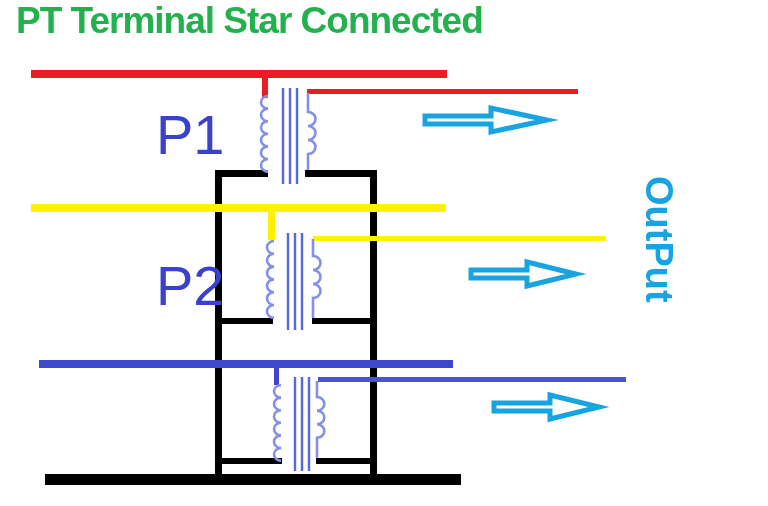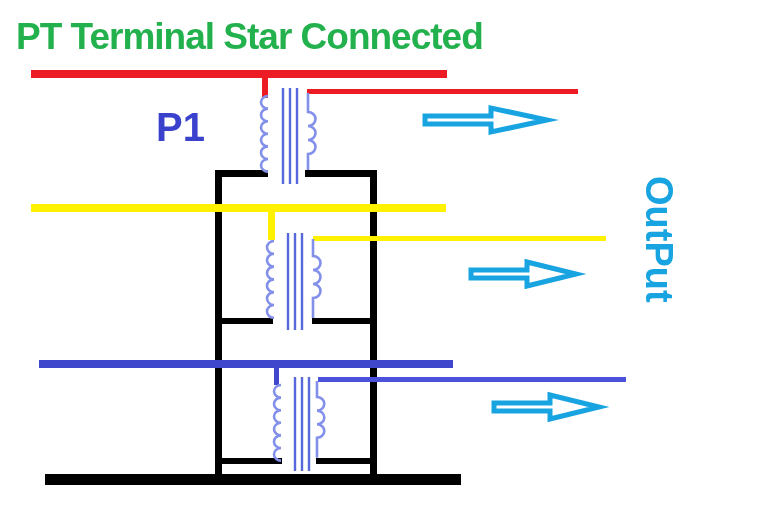--- a/index.html
+++ b/index.html
@@ -15,7 +15,7 @@
     left:16px;top:2px;
     font-size:37px;font-weight:800;letter-spacing:-1px;
     color:var(--title-green);
-    white-space:nowrap;line-height:1.0;margin-top:16px;
+    white-space:nowrap;line-height:1.0;
   }
   .phase-label{
     font-size:40px;font-weight:700;line-height:1.0;

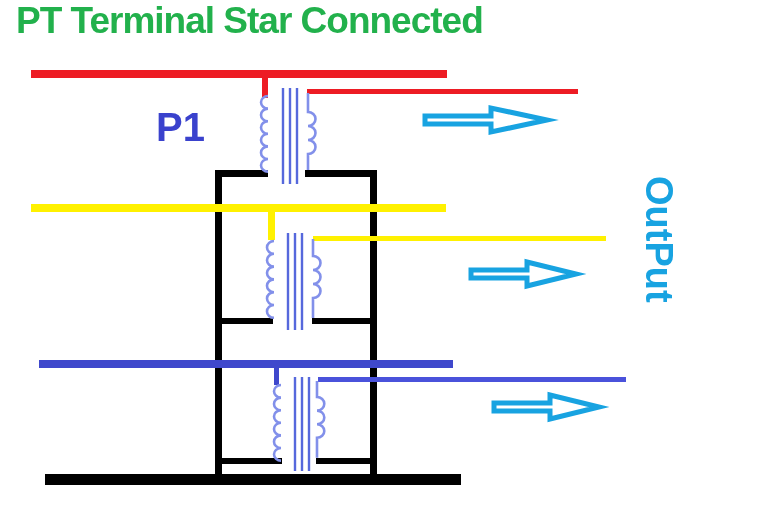--- a/index.html
+++ b/index.html
@@ -18,7 +18,7 @@
     white-space:nowrap;line-height:1.0;
   }
   .phase-label{
-    font-size:40px;font-weight:700;line-height:1.0;
+    font-size:56px;font-weight:400;line-height:1.0;
     color:var(--label-blue);
     white-space:nowrap;
   }

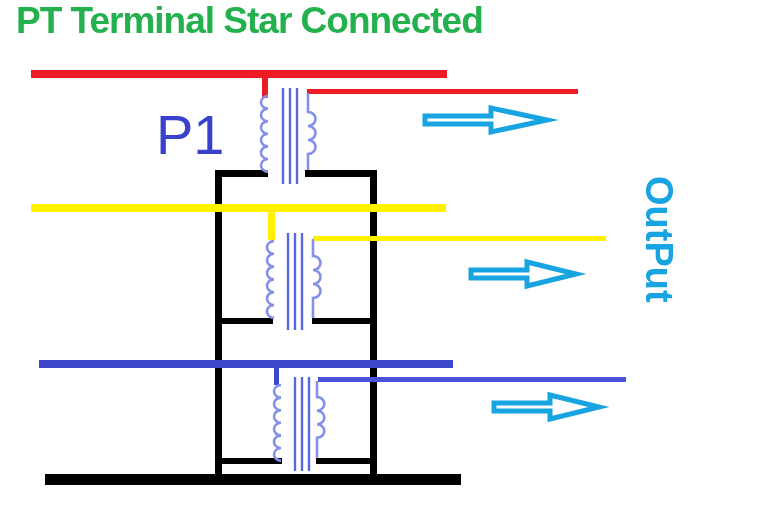--- a/index.html
+++ b/index.html
@@ -122,6 +122,7 @@
   </svg>
 
   <div id="label-p1" class="abs phase-label">P1</div>
+  <div id="label-p2" class="abs phase-label">P2</div>
 
   <div id="output-label" class="abs">OutPut</div>
 

